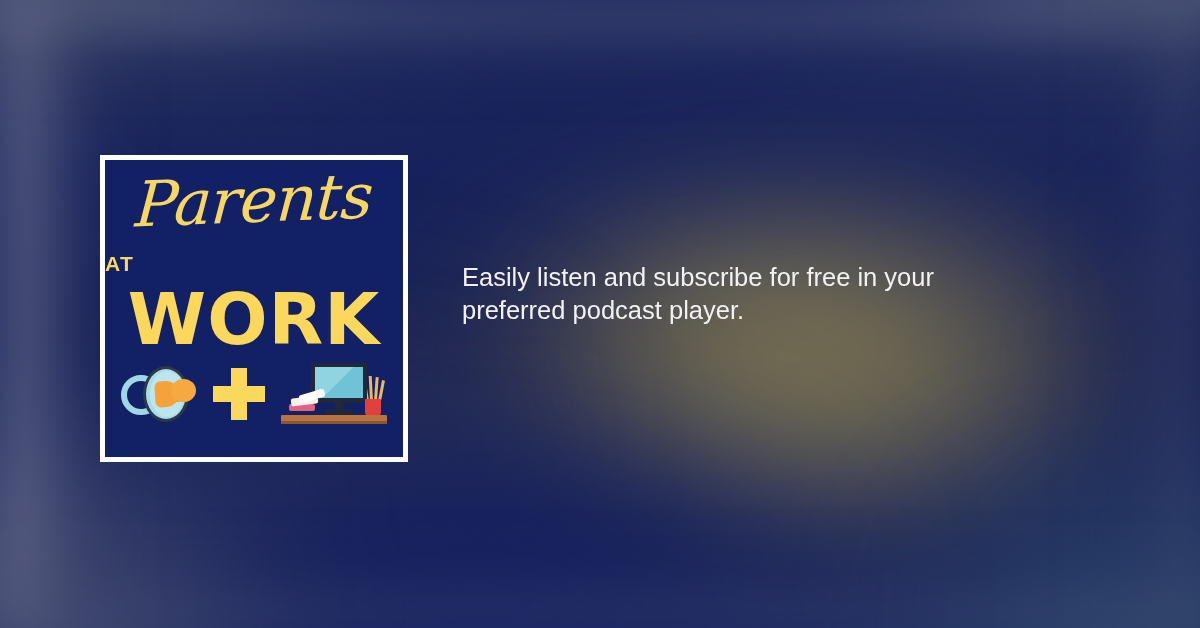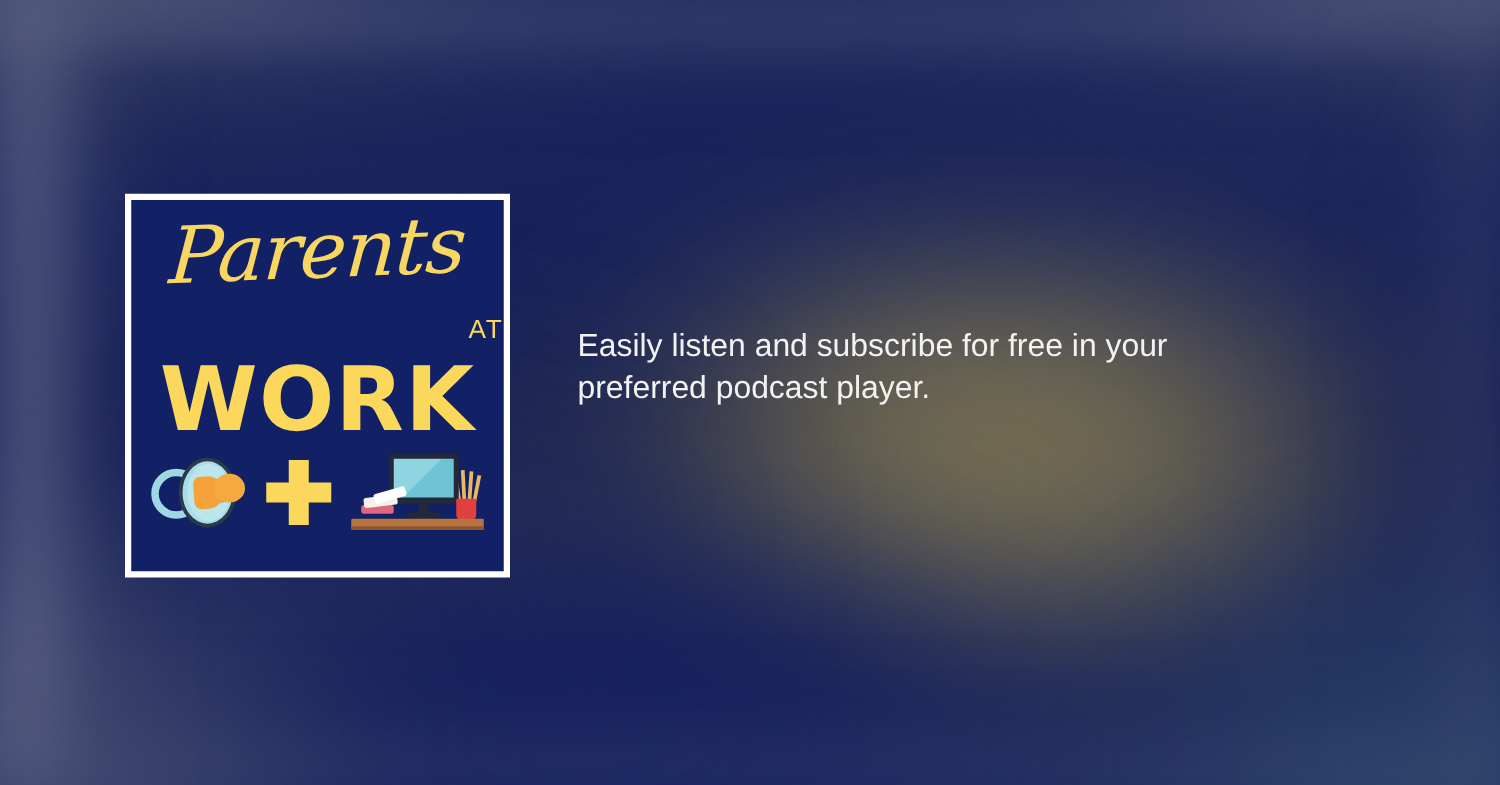--- a/index.html
+++ b/index.html
@@ -116,8 +116,8 @@
   }
   .art-at {
     position:absolute; left:0; right:0; top:92px;
-    text-align:right;
-    font-size:21px; font-weight:400;
+    text-align:left;
+    font-size:21px; font-weight:700;
     letter-spacing:1.5px;
     color:#f9d75f;
   }

